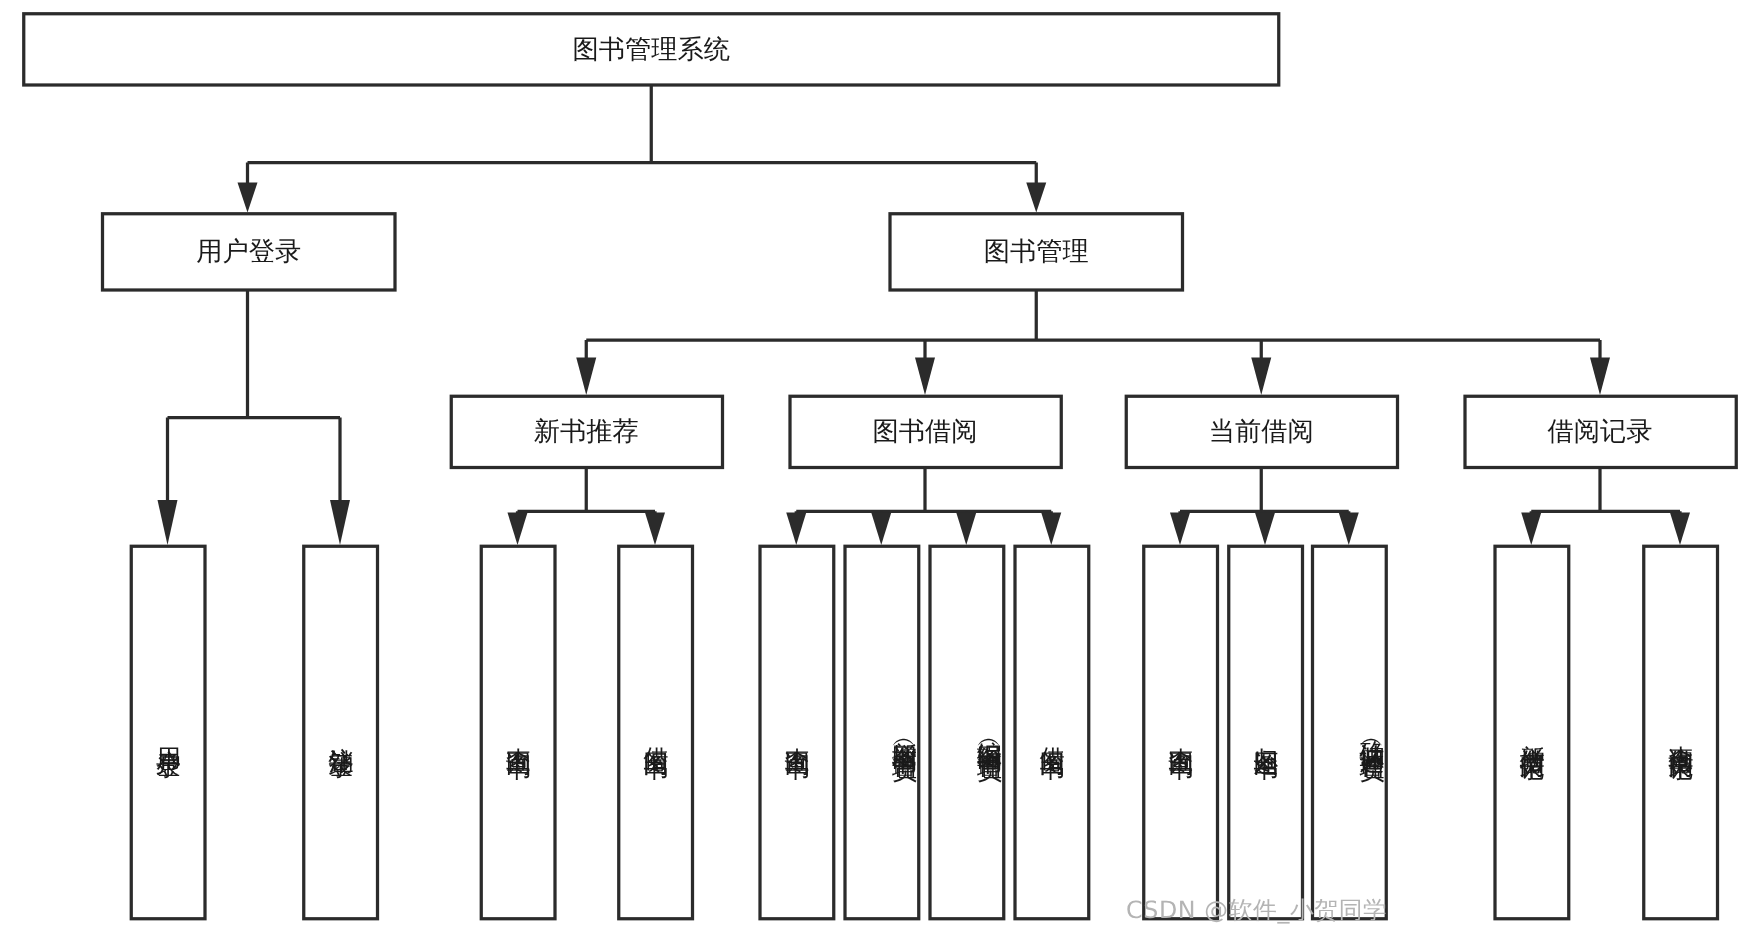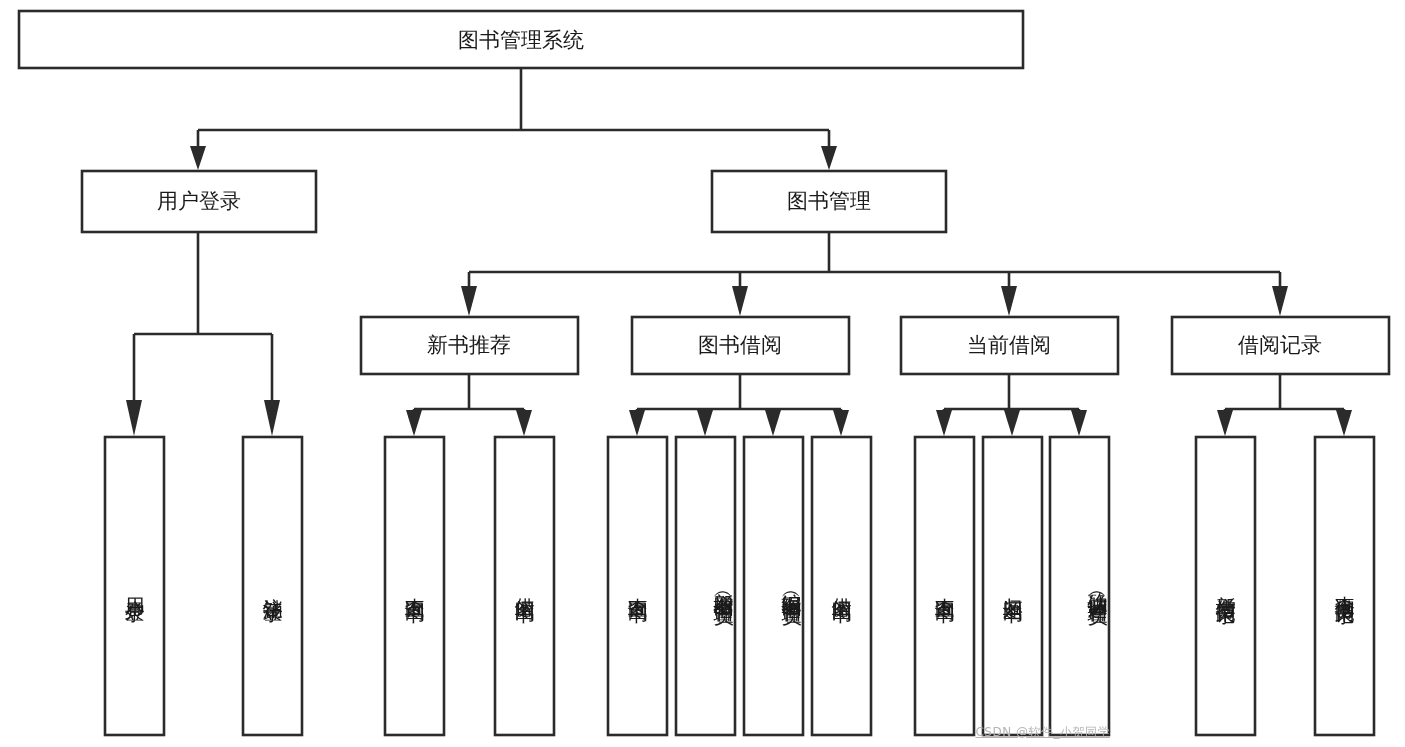--- a/index.html
+++ b/index.html
@@ -77,11 +77,10 @@
     right: 12px;
     bottom: 6px;
     font-family: "DejaVu Sans", "Liberation Sans", sans-serif;
-    font-size: 12px;
+    font-size: 19px;
     color: #b4b4b4;
     letter-spacing: 0.5px;
     white-space: nowrap;
-    text-decoration: underline;
   }
 </style>
 </head>

